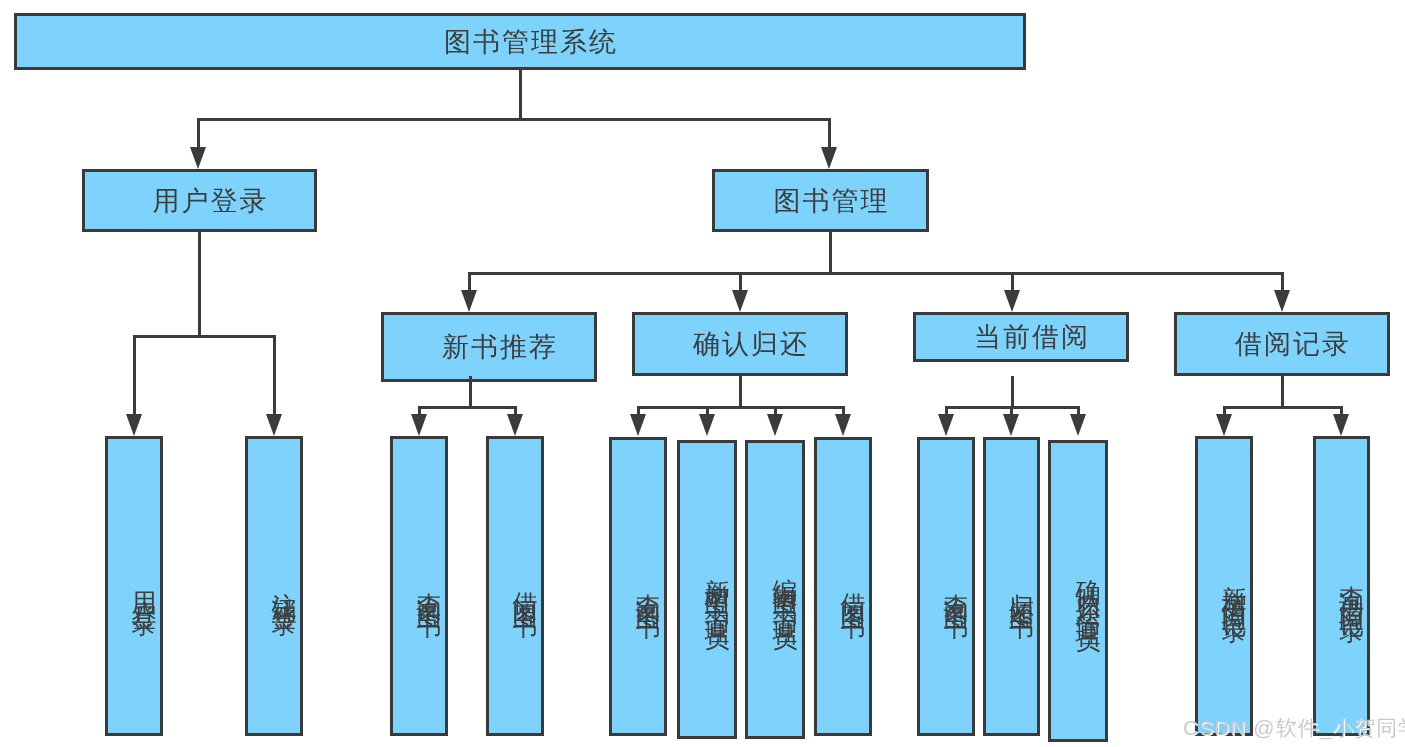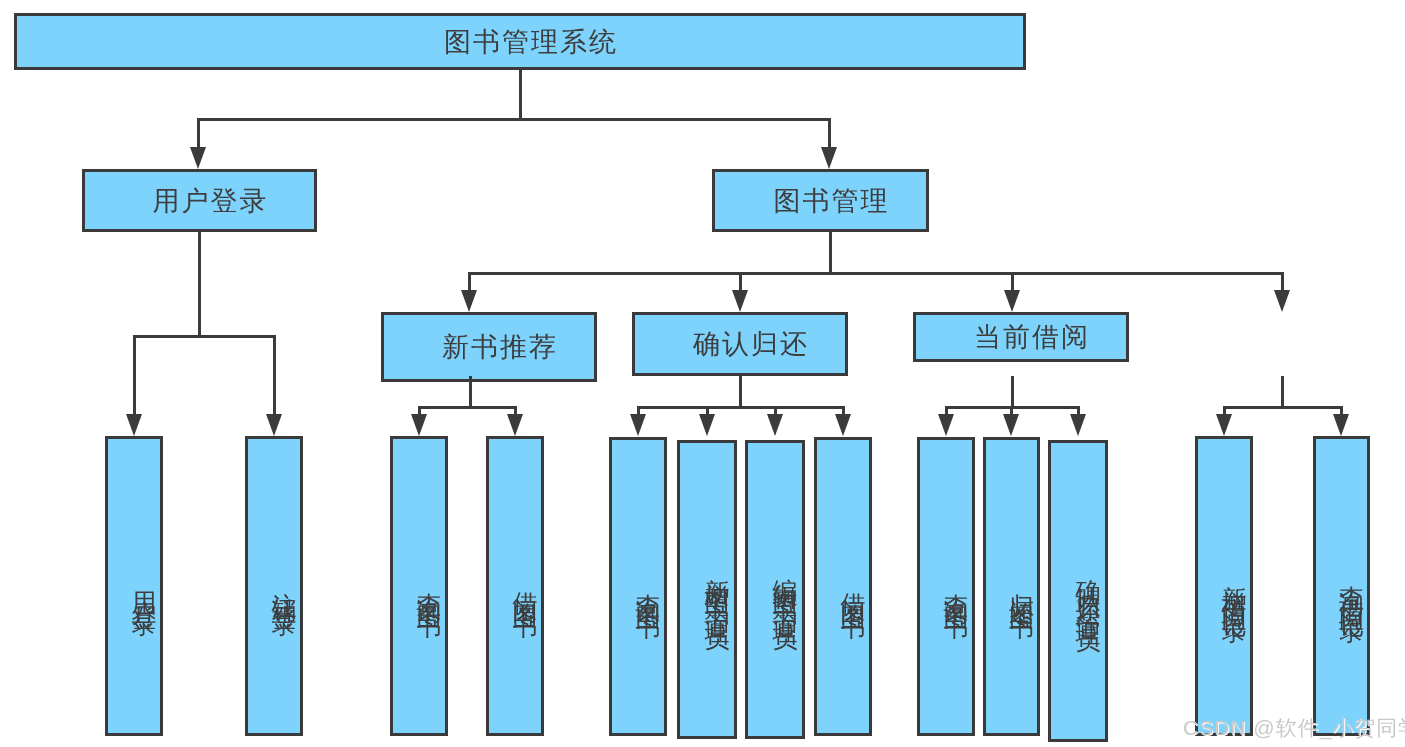--- a/index.html
+++ b/index.html
@@ -112,6 +112,9 @@
   <div class="node" style="left:904px; top:312px; width:216px; height:50px;margin-left:9px;">
     <span class="hlabel">当前借阅</span>
   </div>
+  <div class="node" style="left:1174px; top:312px; width:216px; height:64px;">
+    <span class="hlabel">借阅记录</span>
+  </div>
 
   <div class="vline" style="left:469px; top:376px; height:30px;"></div>
   <div class="hline" style="left:419px; top:406px; width:97px;"></div>

